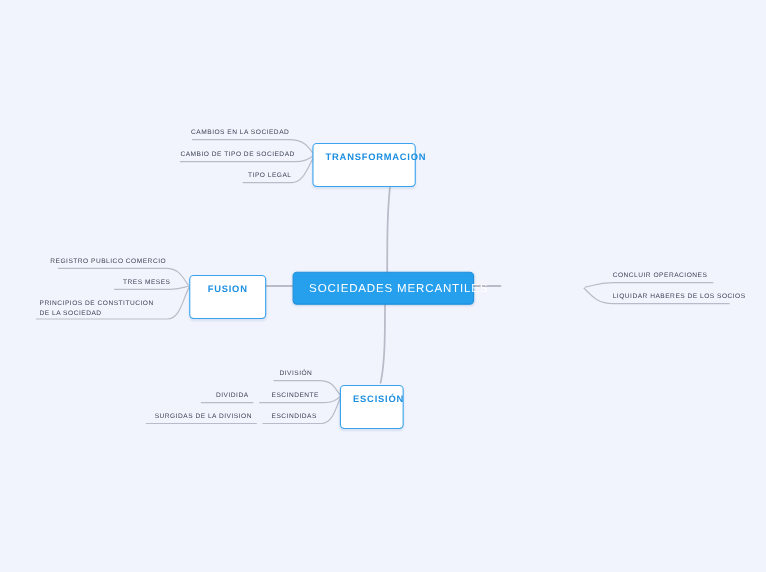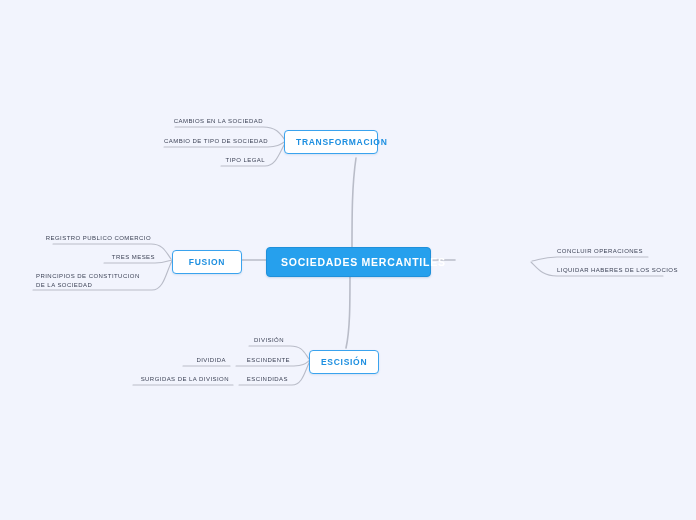--- a/index.html
+++ b/index.html
@@ -56,7 +56,7 @@
     font-size: 8.5px;
     font-weight: bold;
     letter-spacing: 0.7px;
-    padding: 6px 11px 6px 11px;
+    padding: 6px 11px 22px 11px;
     text-align: center;
     box-shadow: 0 1px 2px rgba(60,120,180,0.15);
   }

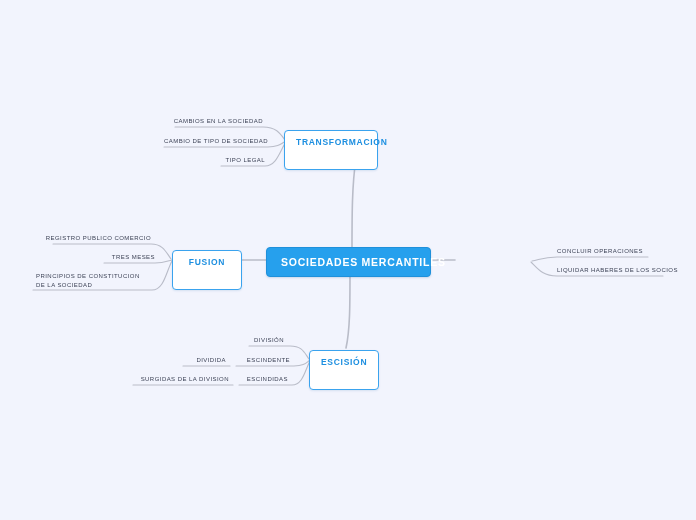--- a/index.html
+++ b/index.html
@@ -41,7 +41,7 @@
     border: 1px solid #1f90da;
     border-radius: 4px;
     font-size: 10.5px;
-    font-weight: bold;
+    font-weight: normal;
     letter-spacing: 0.75px;
     padding: 8px 14px 8px 14px;
     text-align: center;

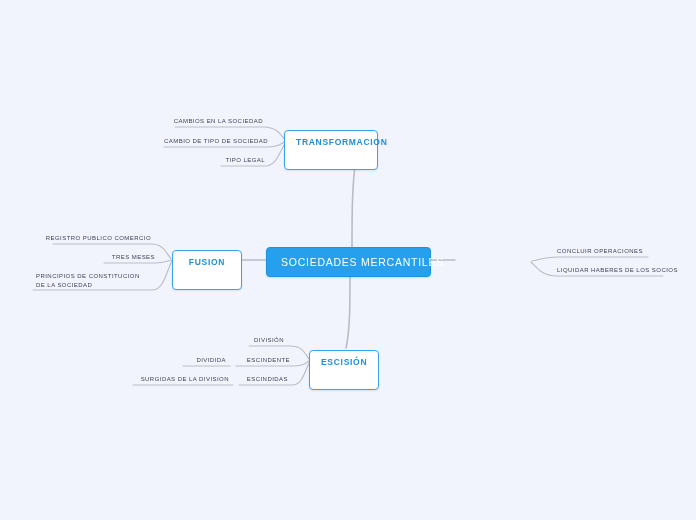--- a/index.html
+++ b/index.html
@@ -131,7 +131,7 @@
   <div class="node node-leaf align-left" style="left:555px; top:247px; width:95px;">CONCLUIR OPERACIONES</div>
   <div class="node node-leaf align-left" style="left:555px; top:266px; width:110px;">LIQUIDAR HABERES DE LOS SOCIOS</div>
 
-  <div class="node node-branch" style="left:309px; top:350px; width:70px;">ESCISIÓN</div>
+  <div class="node node-branch" style="left:309px; top:350px; width:58px;">ESCISIÓN</div>
 
   <div class="node node-leaf" style="left:224px; top:336px; width:62px;">DIVISIÓN</div>
   <div class="node node-leaf" style="left:226px; top:356px; width:66px;">ESCINDENTE</div>

